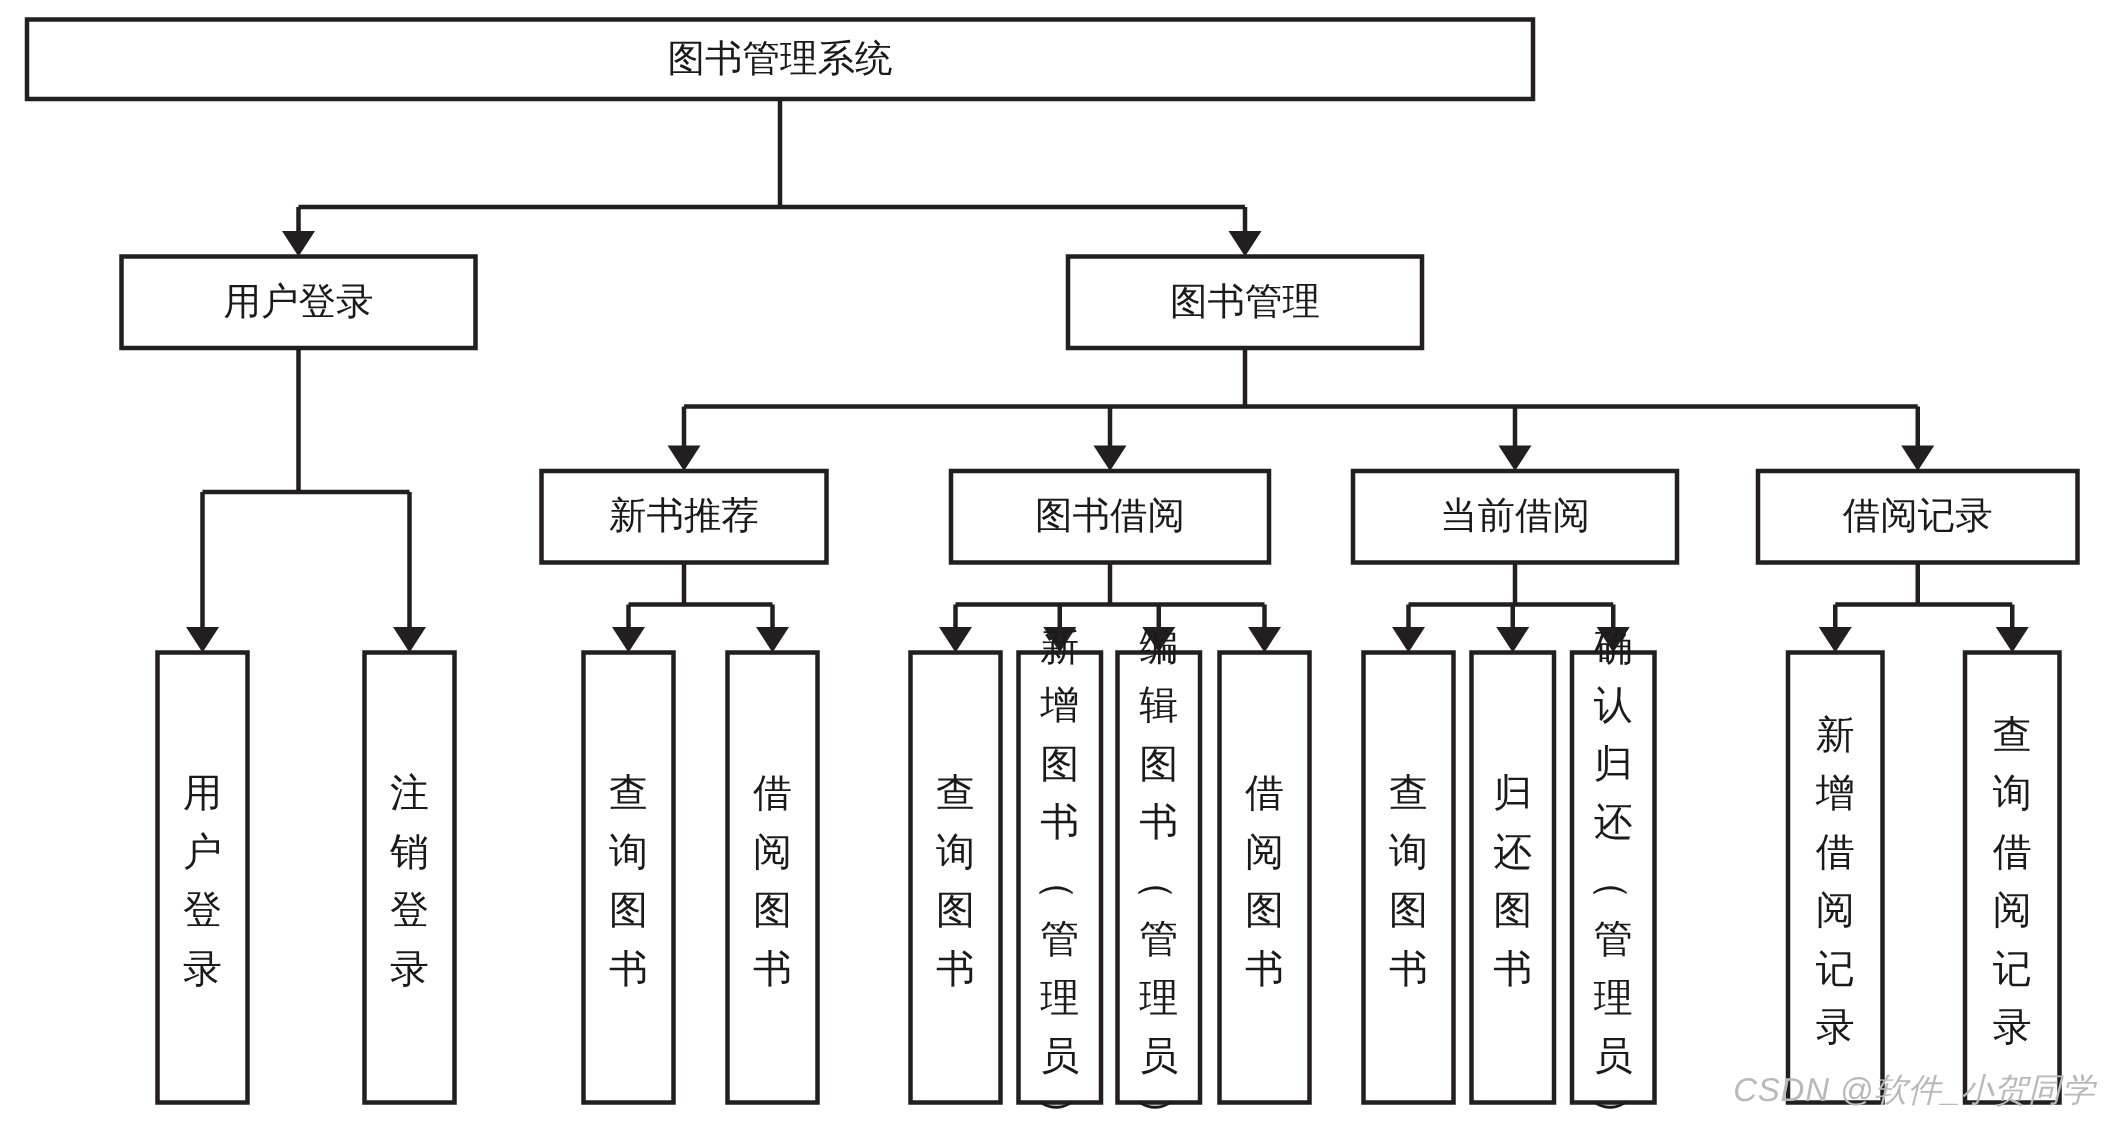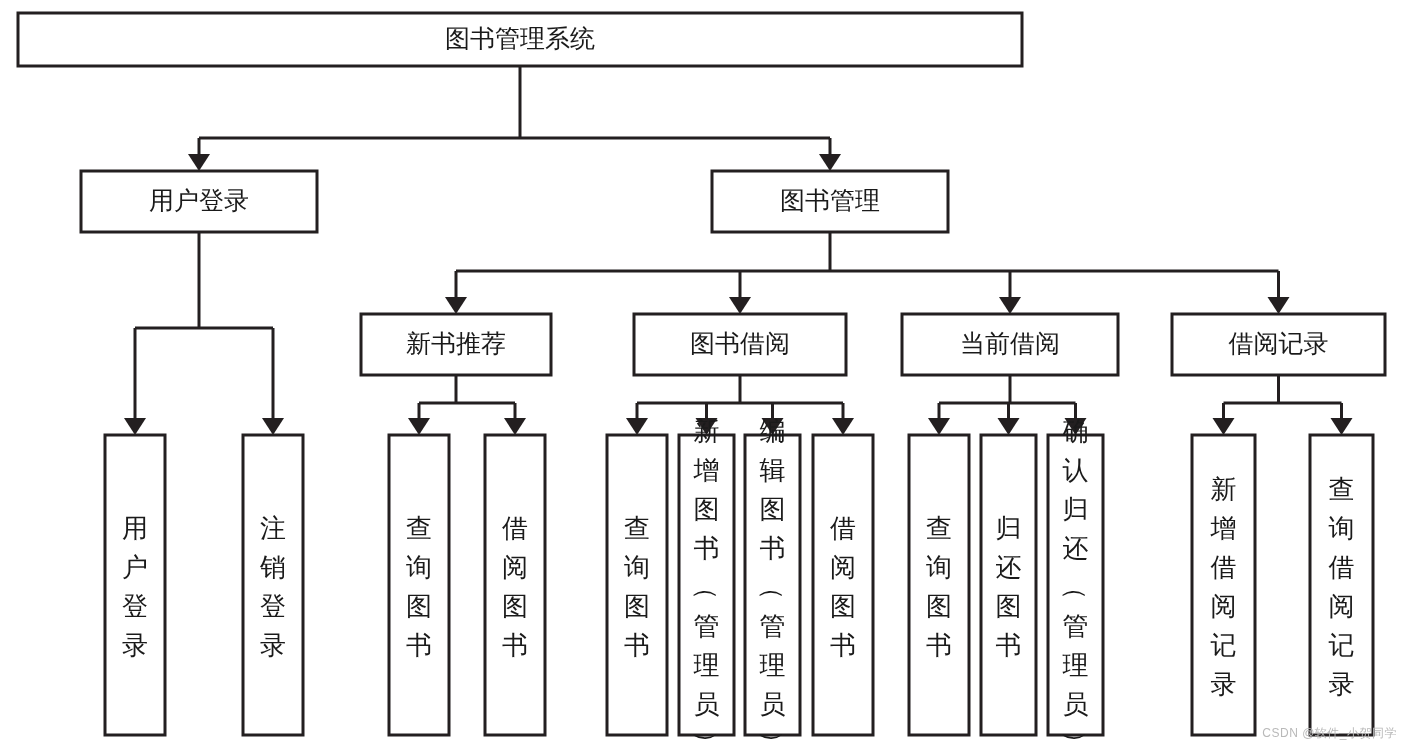--- a/index.html
+++ b/index.html
@@ -51,11 +51,12 @@
     right: 8px;
     bottom: 5px;
     font-family: "Liberation Sans", "DejaVu Sans", sans-serif;
-    font-size: 12px;
+    font-size: 22px;
     color: #b9b9b9;
     letter-spacing: 0.5px;
     white-space: nowrap;
     pointer-events: none;
+    font-style: italic;
   }
 </style>
 </head>

